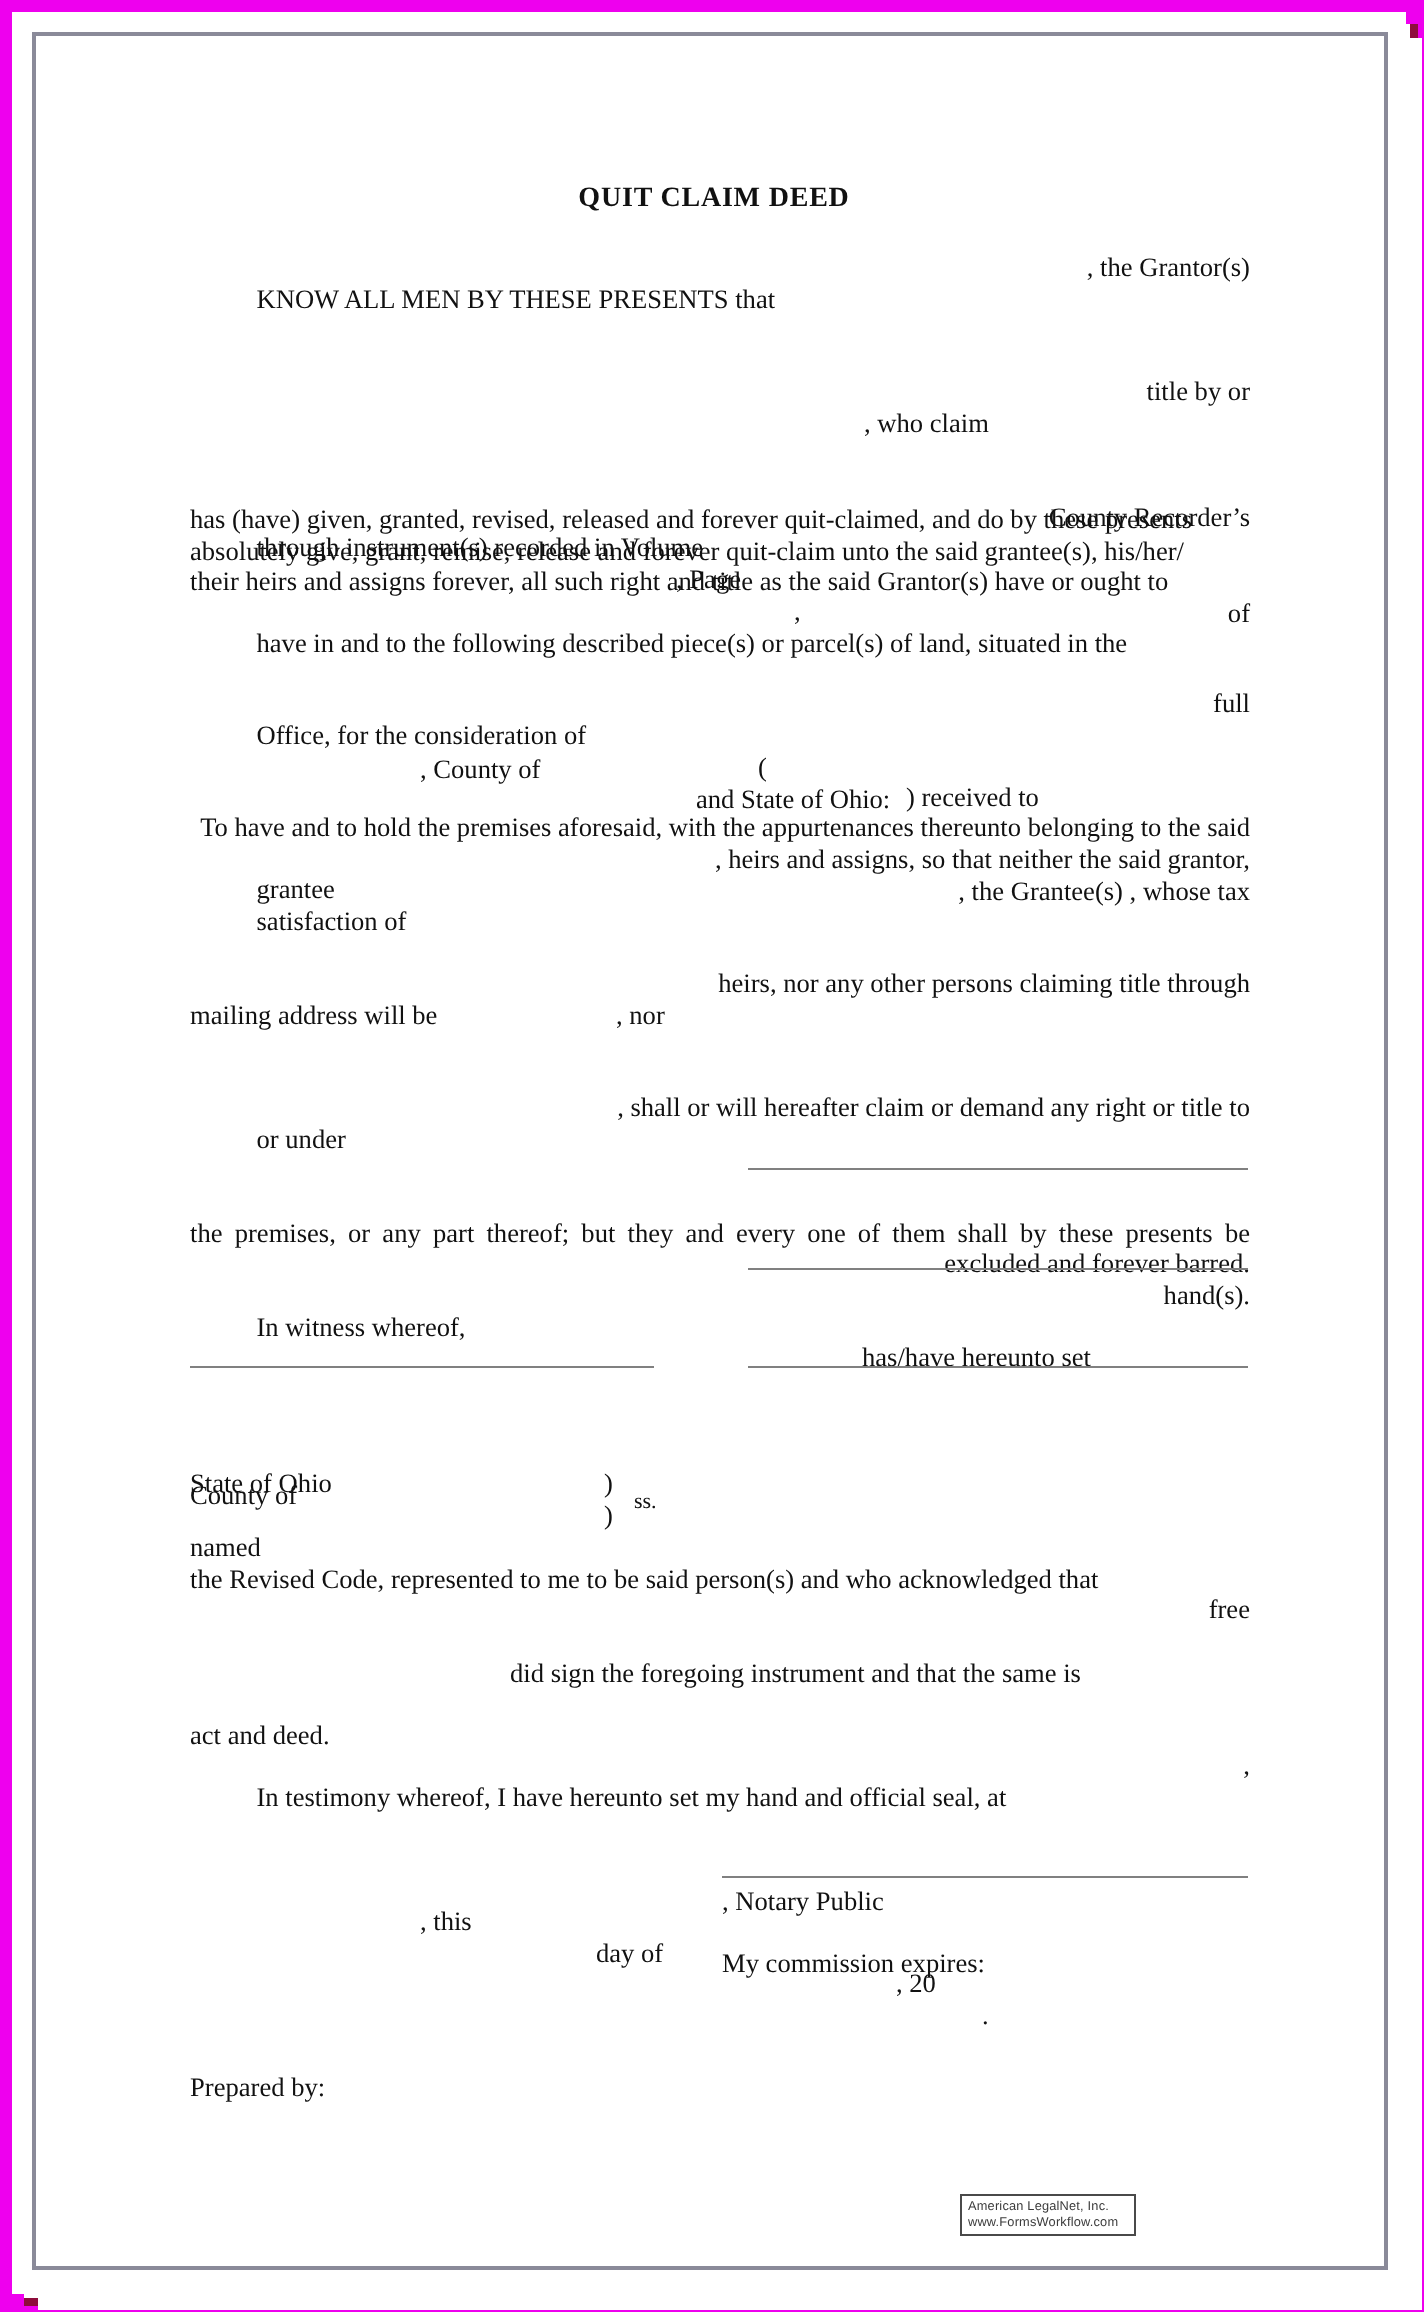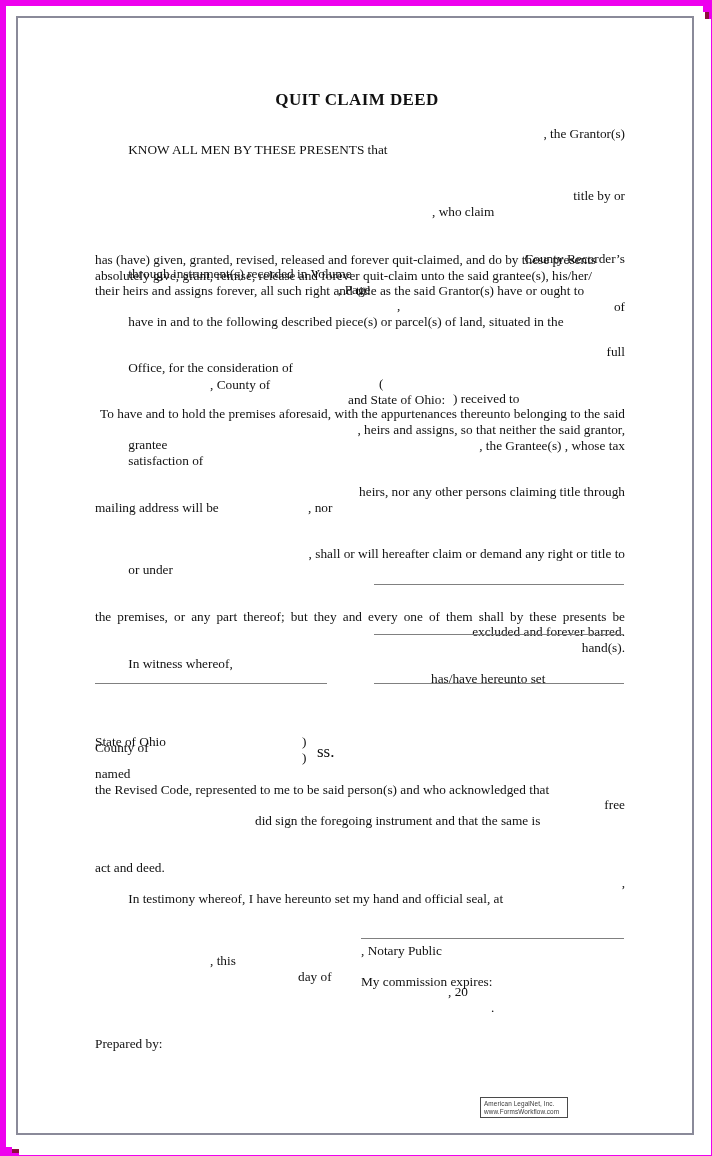--- a/index.html
+++ b/index.html
@@ -82,7 +82,7 @@
     top: 74px;
     width: 678px;
     text-align: center;
-    font-size: 17px;
+    font-size: 14px;
     font-weight: bold;
     letter-spacing: 0.4px;
   }

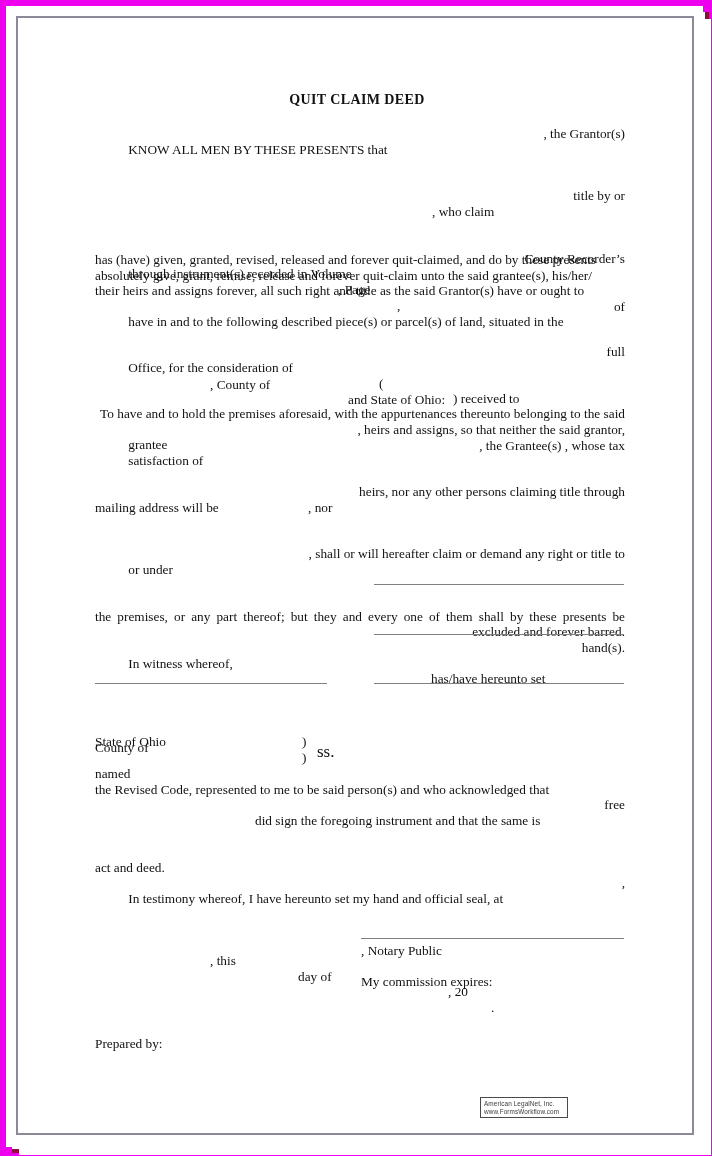--- a/index.html
+++ b/index.html
@@ -130,7 +130,7 @@
   }
   .ss-lbl {
     position: absolute;
-    font-size: 17px;
+    font-size: 11px;
     white-space: pre;
     font-family: Liberation Serif, serif;
   }

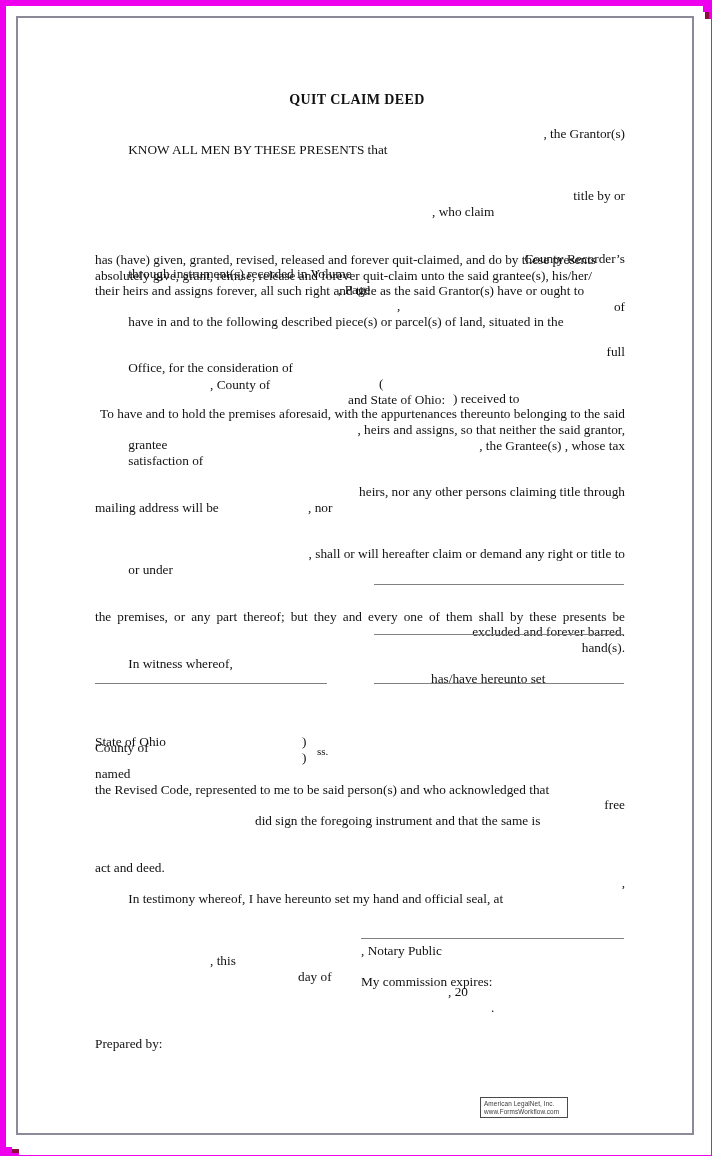--- a/index.html
+++ b/index.html
@@ -251,7 +251,7 @@
         <span class="lnj">named</span>
         <span class="lnj">the Revised Code, represented to me to be said person(s) and who acknowledged that</span>
         <span class="row">
-          <span class="m" style="left:160px;">did sign the foregoing instrument and that the same is</span>
+          <span class="m" style="left:160px;margin-top:16px;">did sign the foregoing instrument and that the same is</span>
           <span class="r">free</span>
         </span>
         <span class="lnj">act and deed.</span>

